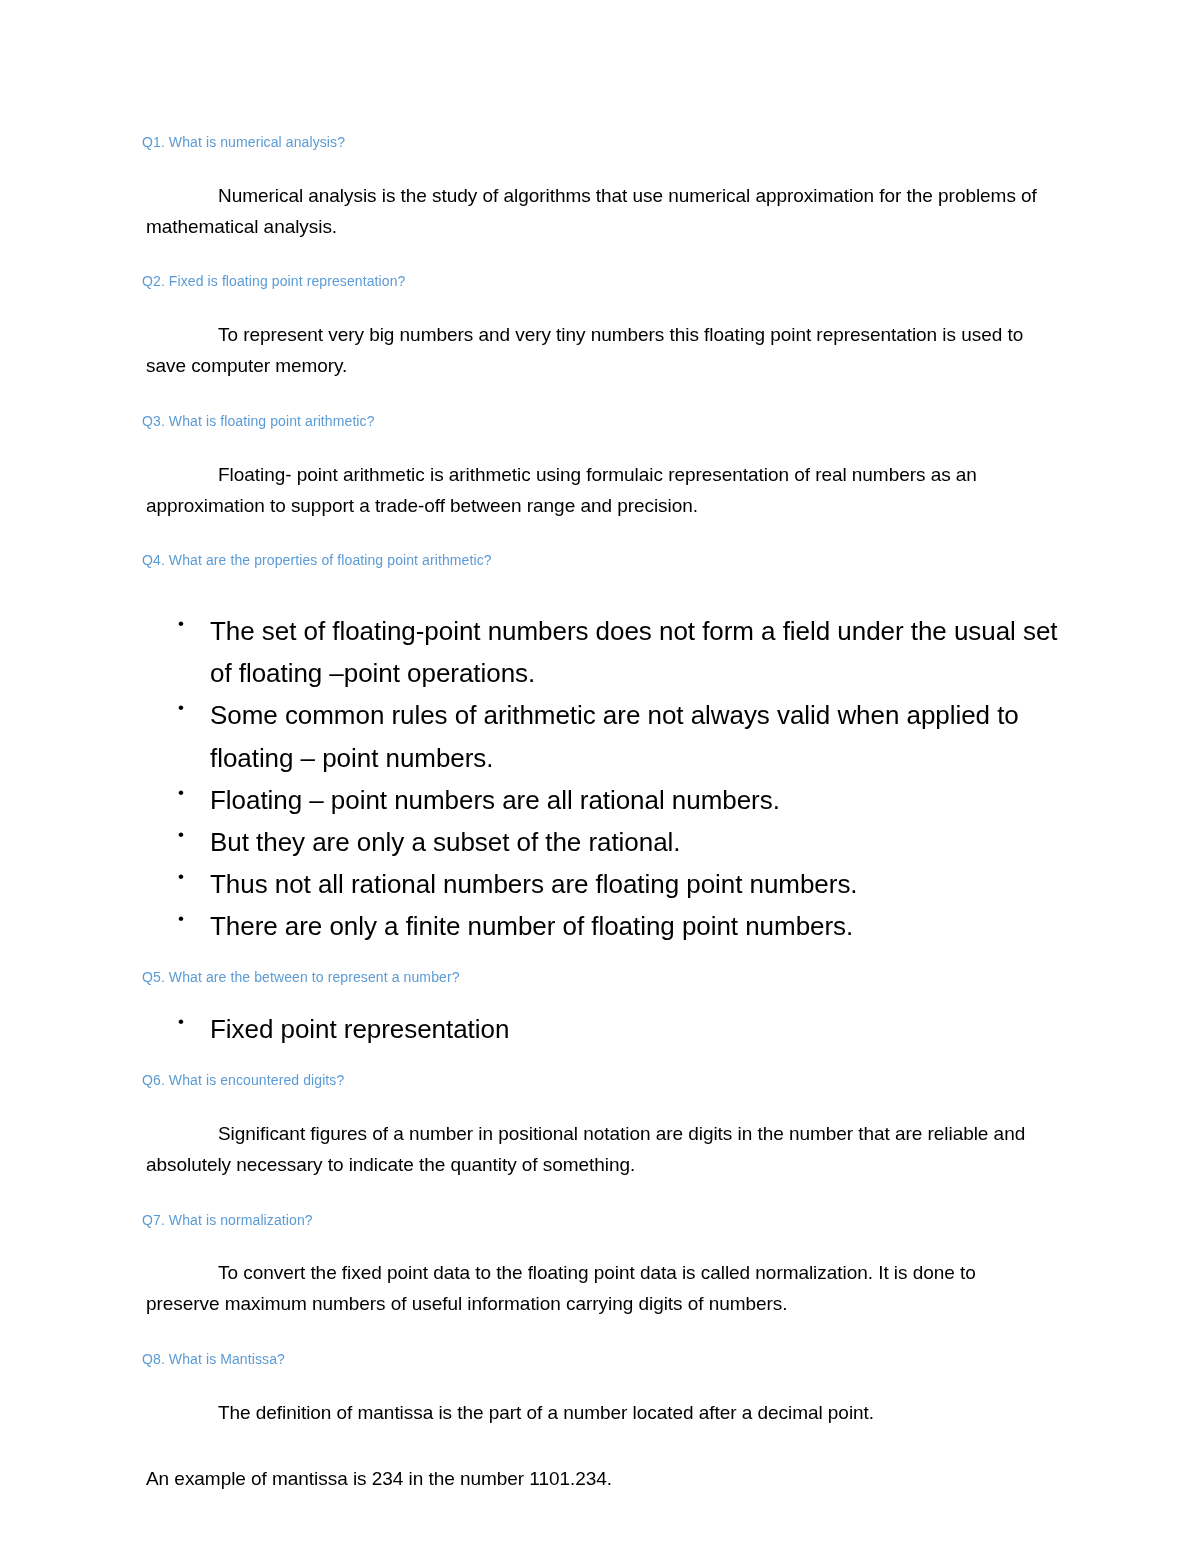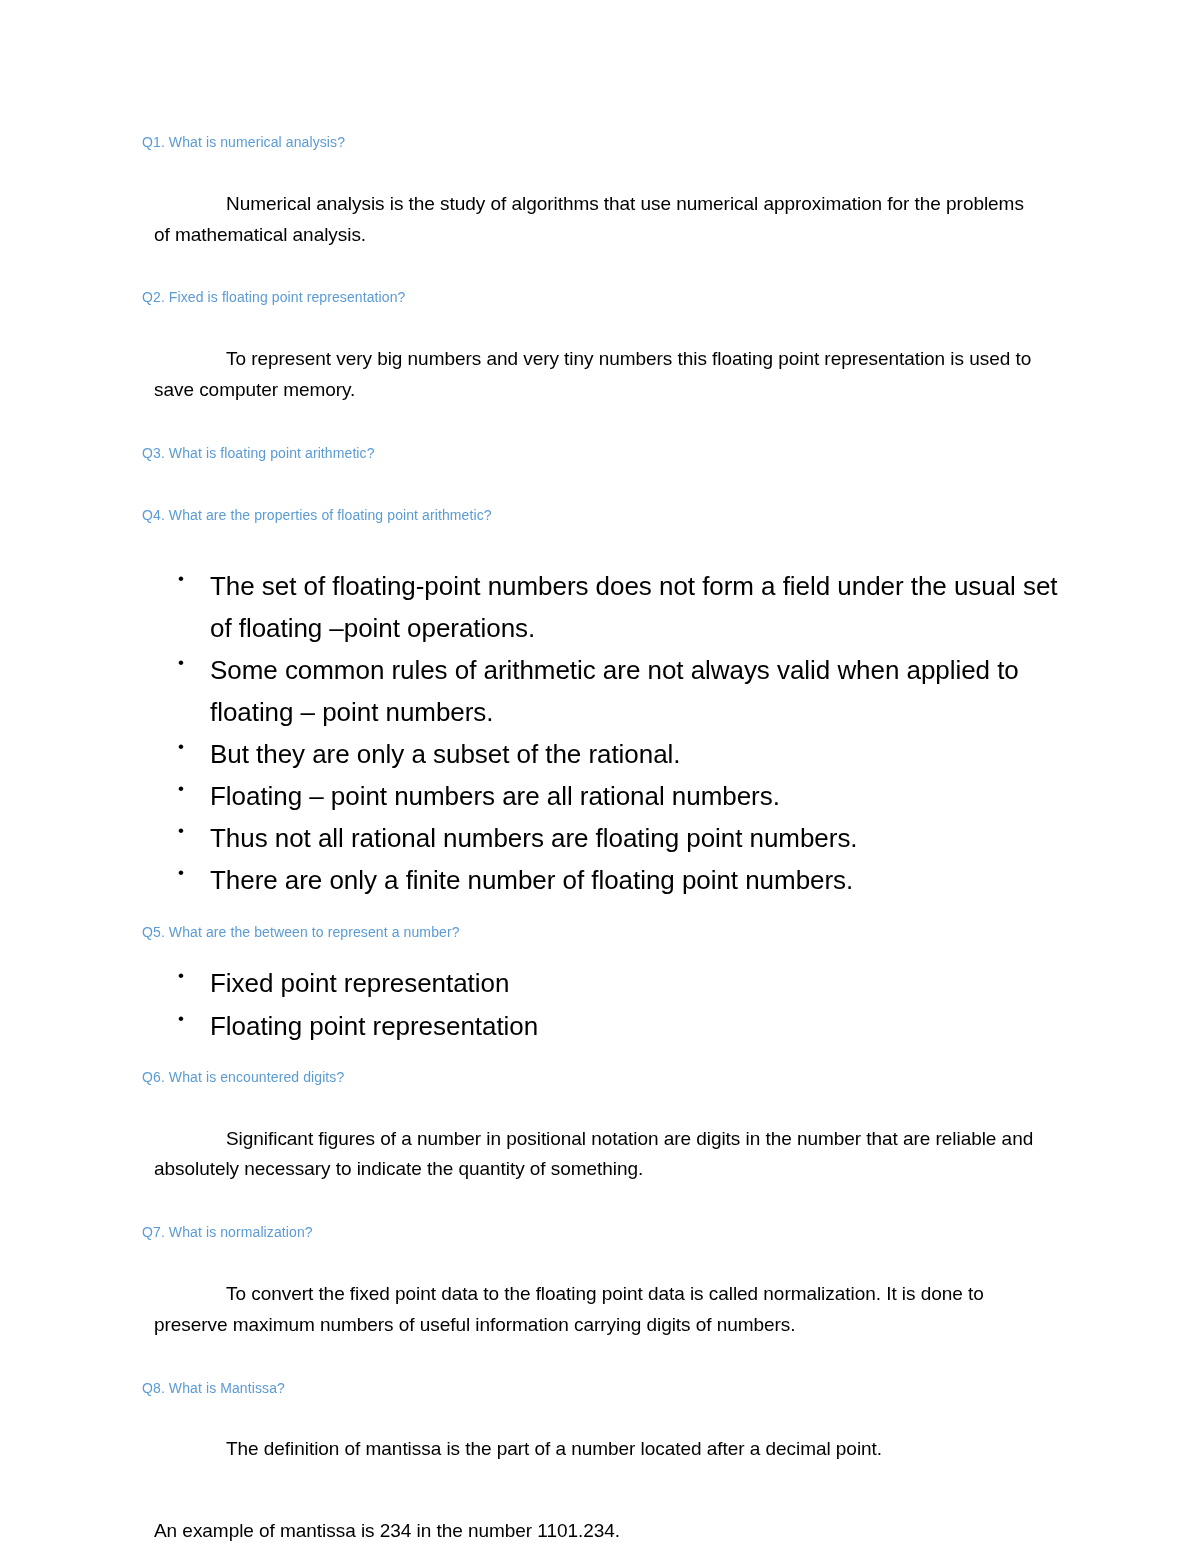--- a/index.html
+++ b/index.html
@@ -38,7 +38,7 @@
   p.answer {
     font-size: 19px;
     line-height: 1.62;
-    margin: 16px;
+    margin: 8px;
     padding: 0;
     text-indent: 72px;
     letter-spacing: -0.05px;

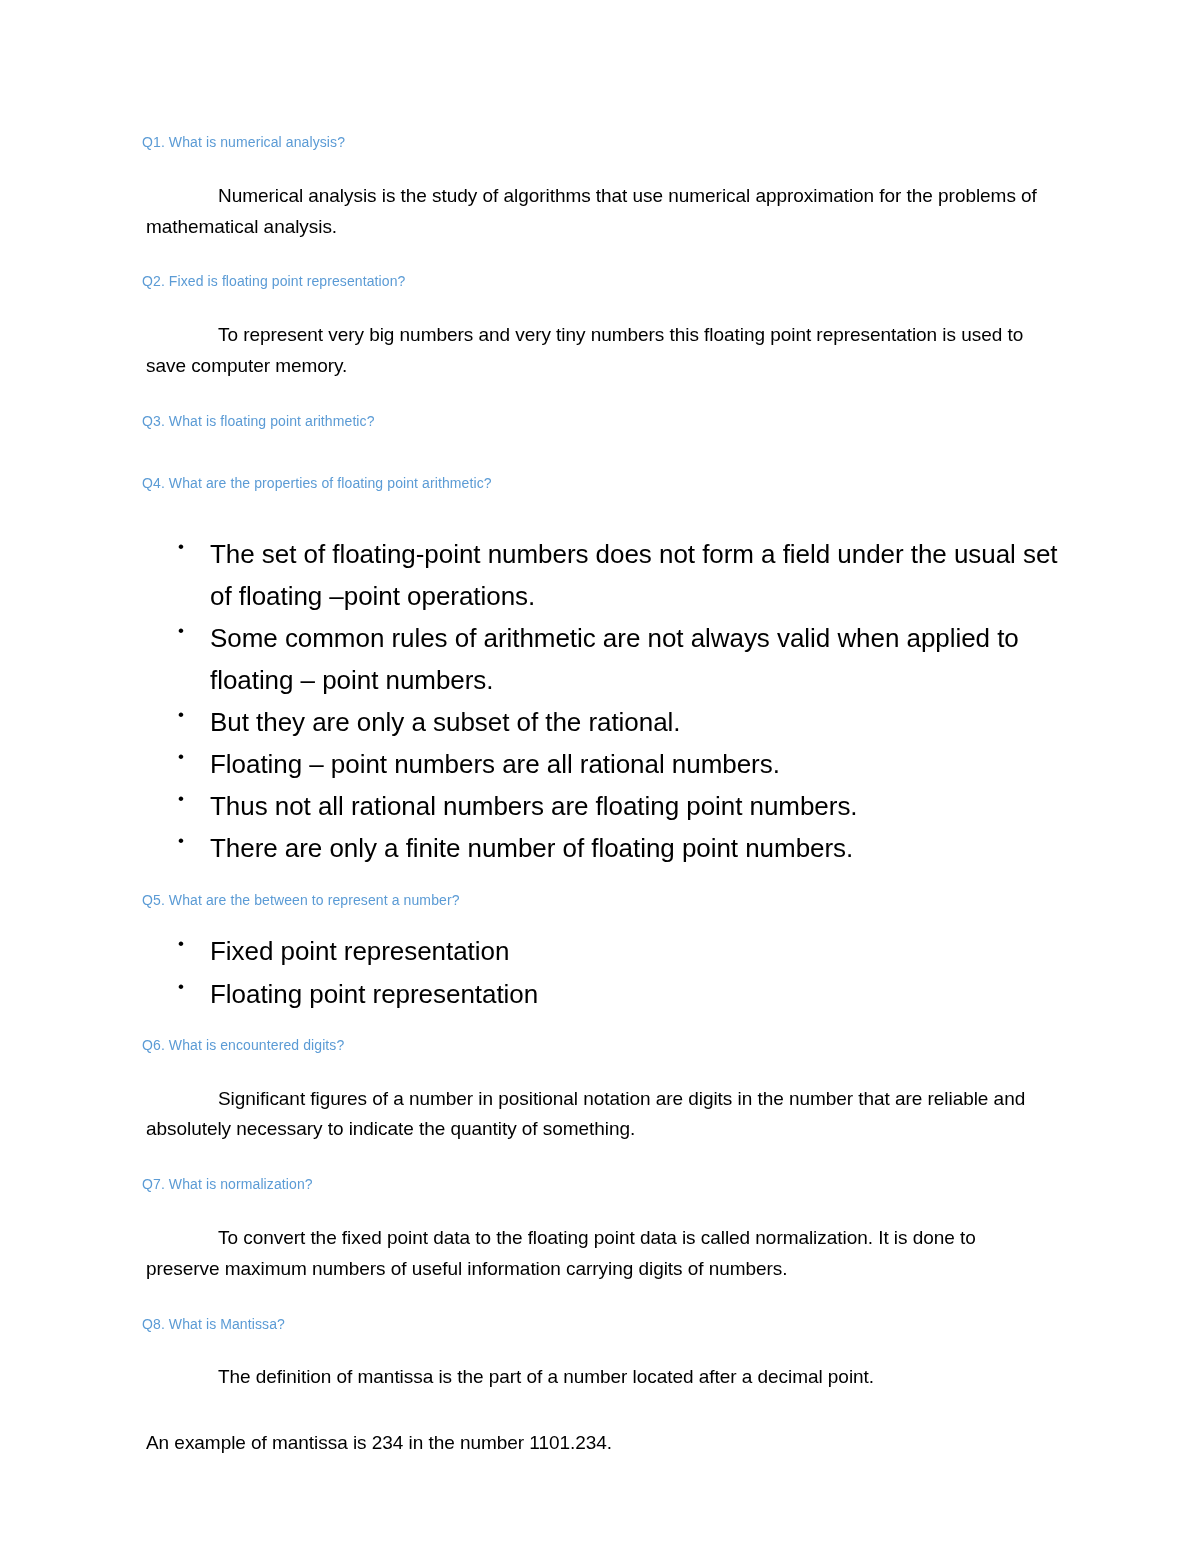--- a/index.html
+++ b/index.html
@@ -96,6 +96,7 @@
     <section class="q-block">
       <h2 class="q-heading">Q3. What is floating point arithmetic?</h2>
       <div class="gap-after-heading"></div>
+      <p class="answer">Floating- point arithmetic is arithmetic using formulaic representation of real numbers as an approximation to support a trade-off between range and precision.</p>
       <div class="gap-after-para"></div>
     </section>
 

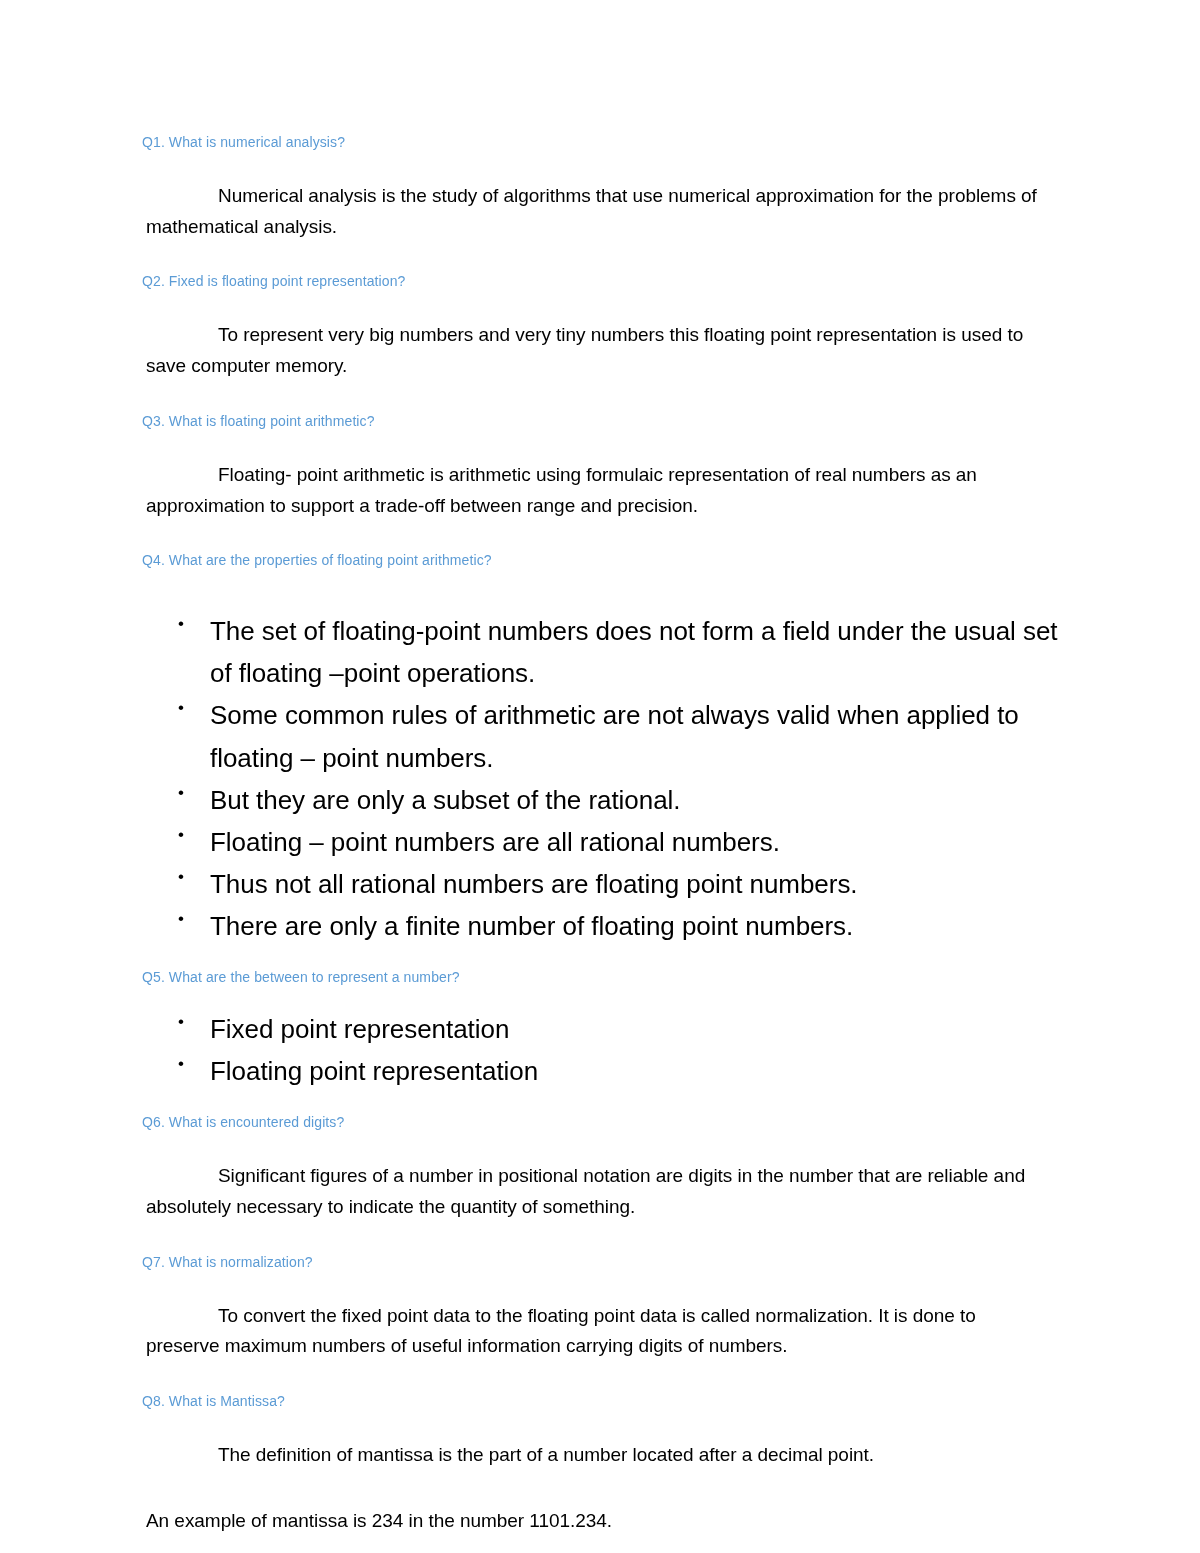--- a/index.html
+++ b/index.html
@@ -107,8 +107,8 @@
       <ul class="bullets">
         <li>The set of floating-point numbers does not form a field under the usual set of floating –point operations.</li>
         <li>Some common rules of arithmetic are not always valid when applied to floating – point numbers.</li>
+        <li>Floating – point numbers are all rational numbers.</li>
         <li>But they are only a subset of the rational.</li>
-        <li>Floating – point numbers are all rational numbers.</li>
         <li>Thus not all rational numbers are floating point numbers.</li>
         <li>There are only a finite number of floating point numbers.</li>
       </ul>

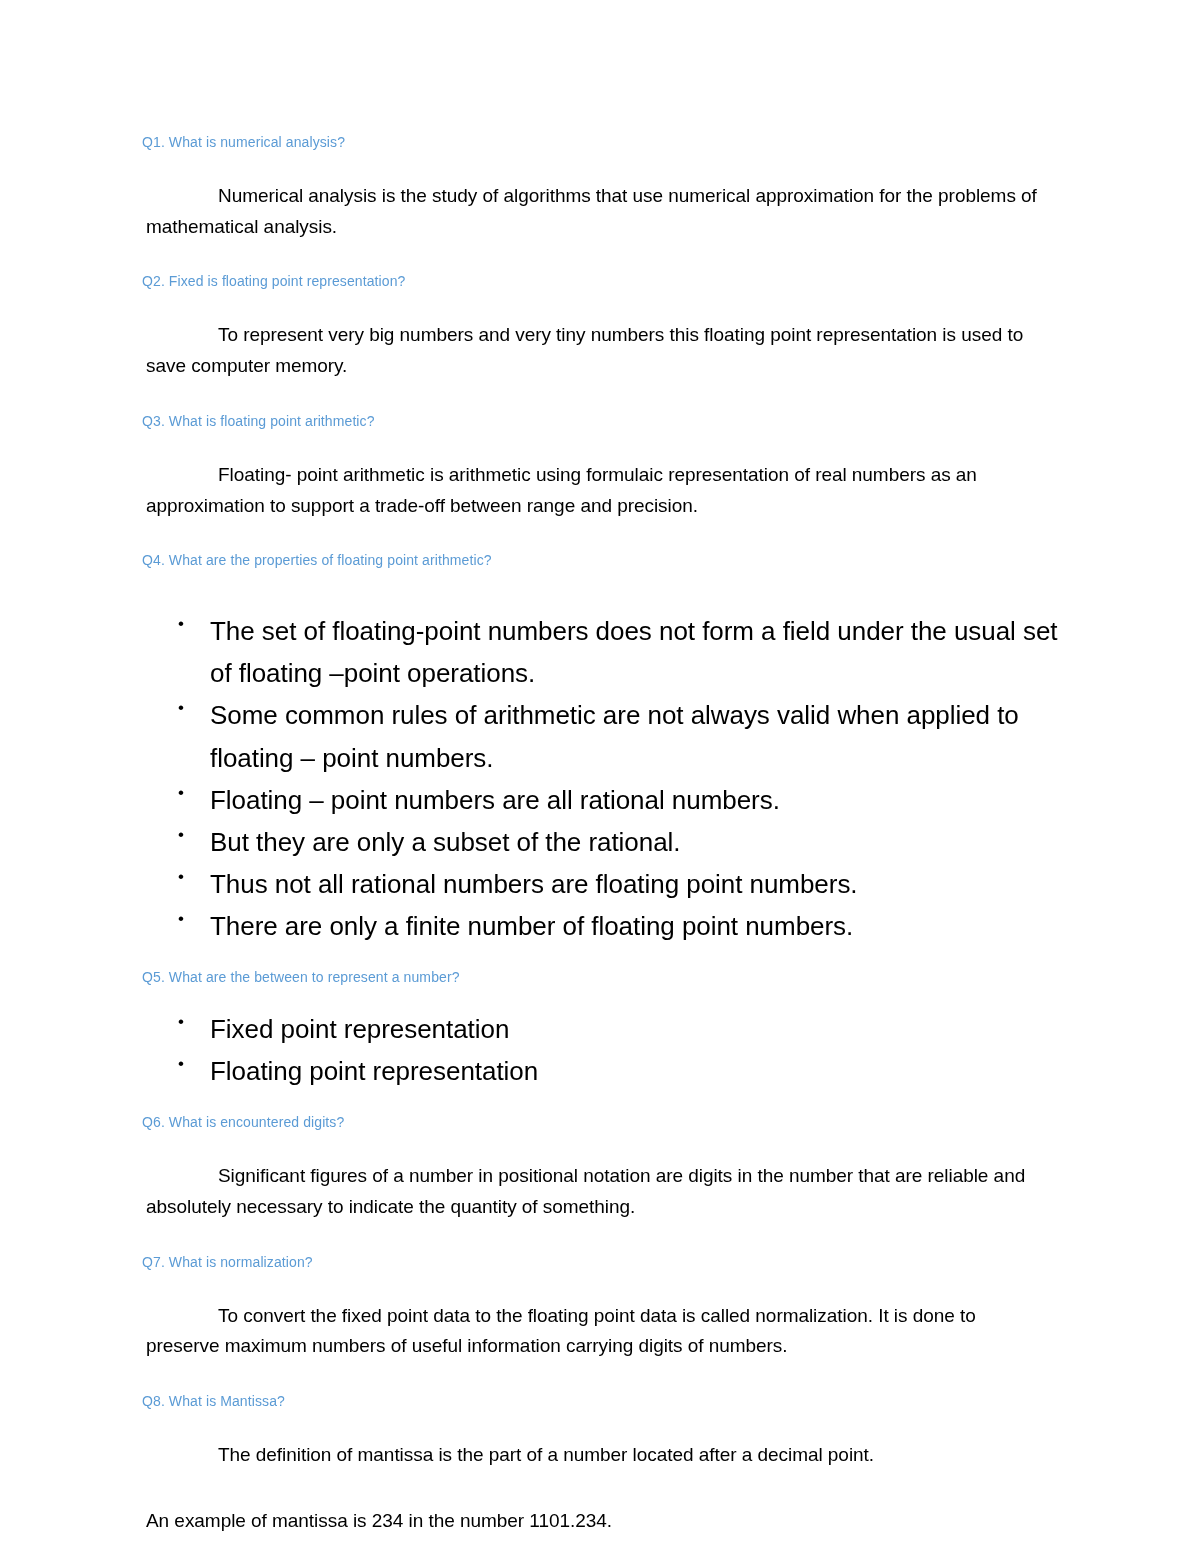--- a/index.html
+++ b/index.html
@@ -120,7 +120,6 @@
       <div class="gap-after-heading"></div>
       <ul class="bullets">
         <li>Fixed point representation</li>
-        <li>Floating point representation</li>
       </ul>
       <div class="gap-after-list"></div>
     </section>

